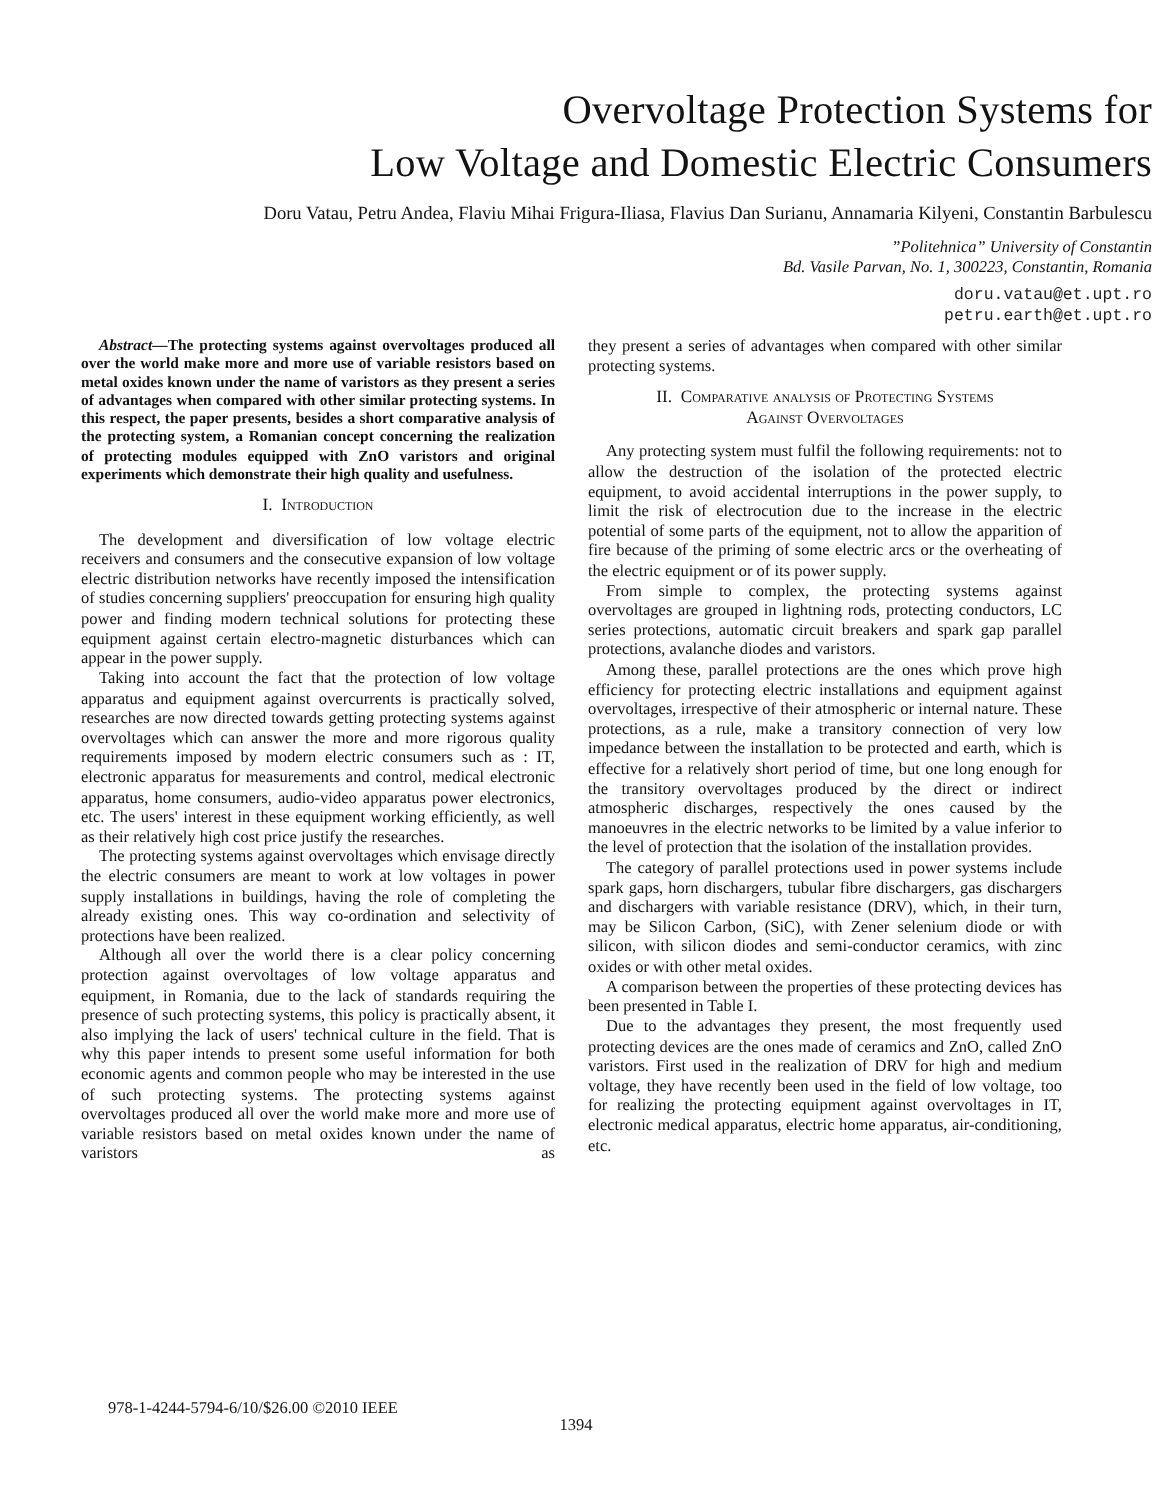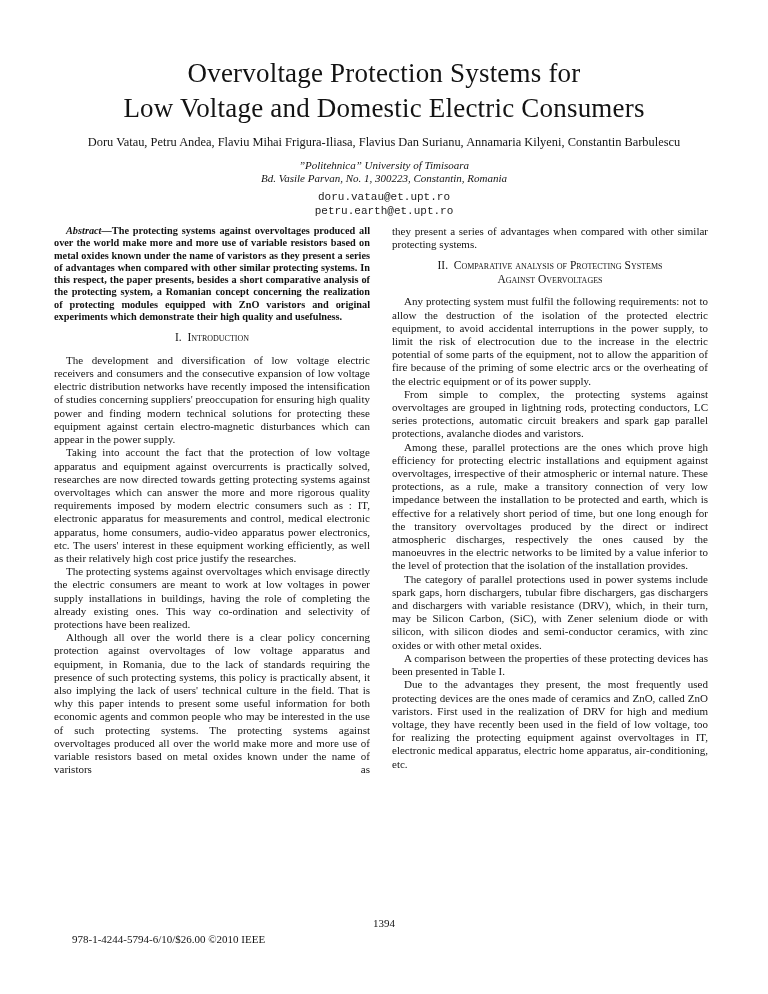--- a/index.html
+++ b/index.html
@@ -8,7 +8,7 @@
     background:#ffffff; color:#131313;
     font-family:"Liberation Serif", serif;
   }
-  header.paper-head { text-align:center; padding-top:56px; }
+  header.paper-head { text-align:right; padding-top:56px; }
   h1.title { font-weight:normal; font-size:27px; line-height:35px; margin:0; letter-spacing:0.2px; }
   .tline { display:block; }
   .authors { font-size:12.4px; line-height:15px; margin-top:9px; }

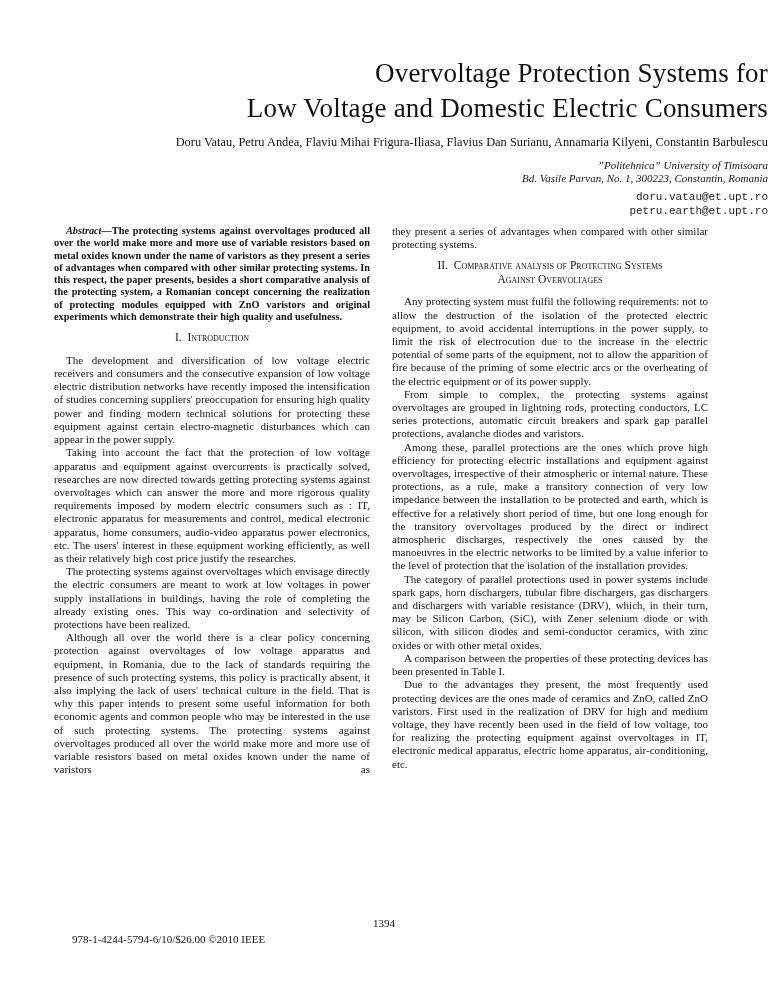--- a/index.html
+++ b/index.html
@@ -54,7 +54,7 @@
       <span class="tline">Low Voltage and Domestic Electric Consumers</span>
     </h1>
     <div class="authors">Doru Vatau, Petru Andea, Flaviu Mihai Frigura-Iliasa, Flavius Dan Surianu, Annamaria Kilyeni, Constantin Barbulescu</div>
-    <div class="affil affil-first">”Politehnica” University of Timisoara</div>
+    <div class="affil affil-first">”Politehnica” University of Constantin</div>
     <div class="affil">Bd. Vasile Parvan, No. 1, 300223, Constantin, Romania</div>
     <div class="email email-first">doru.vatau@et.upt.ro</div>
     <div class="email">petru.earth@et.upt.ro</div>

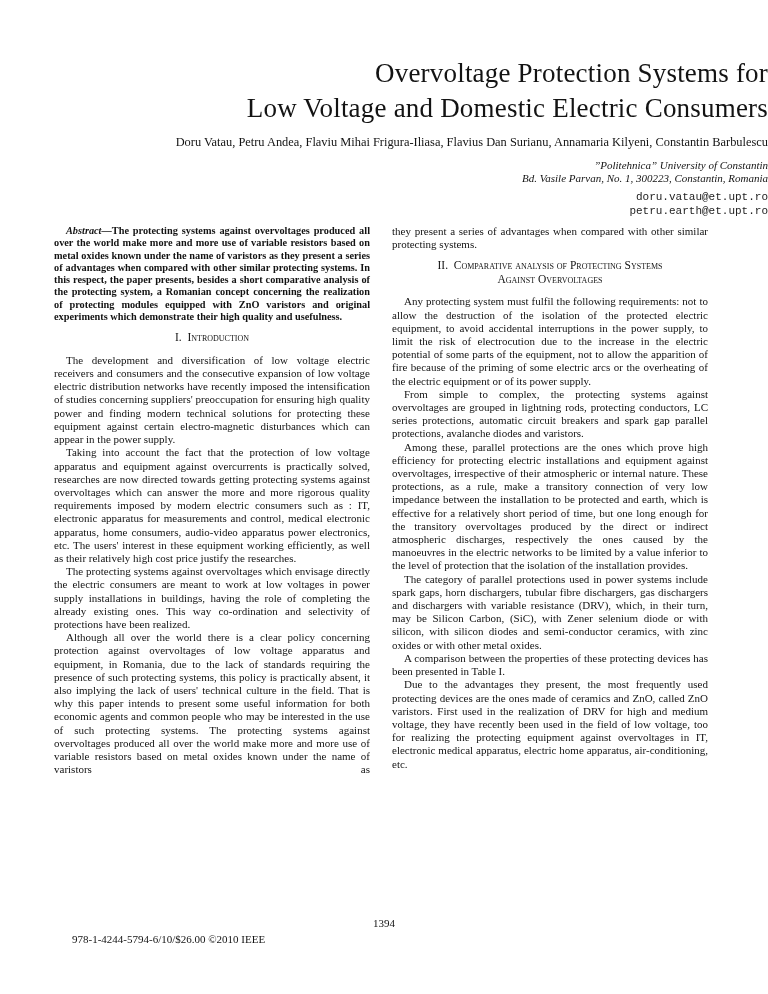--- a/index.html
+++ b/index.html
@@ -40,7 +40,7 @@
     position:absolute; left:72px; top:933px; font-size:11px;
   }
   footer .pagenum {
-    position:absolute; left:0; right:0; top:917px; text-align:center; font-size:11px;
+    position:absolute; left:0; right:0; top:944px; text-align:center; font-size:11px;
   }
 </style>
 </head>

